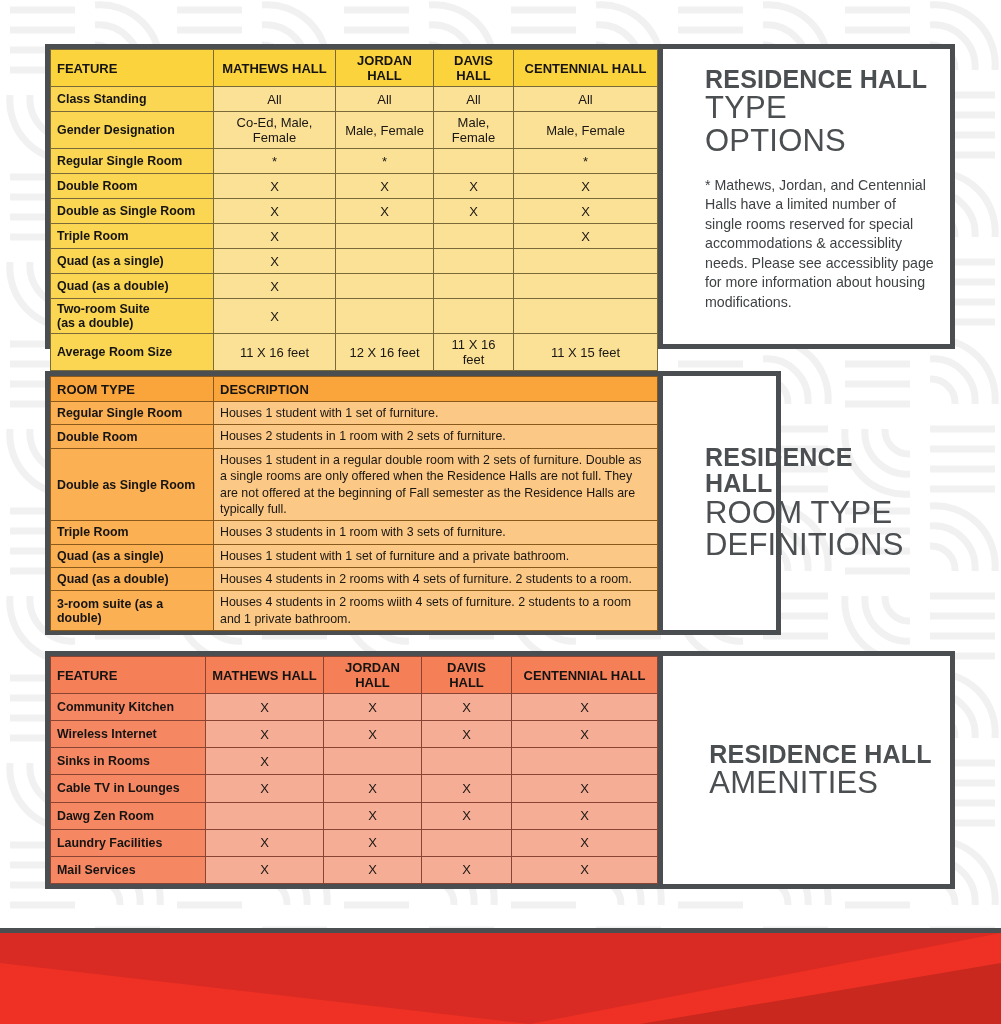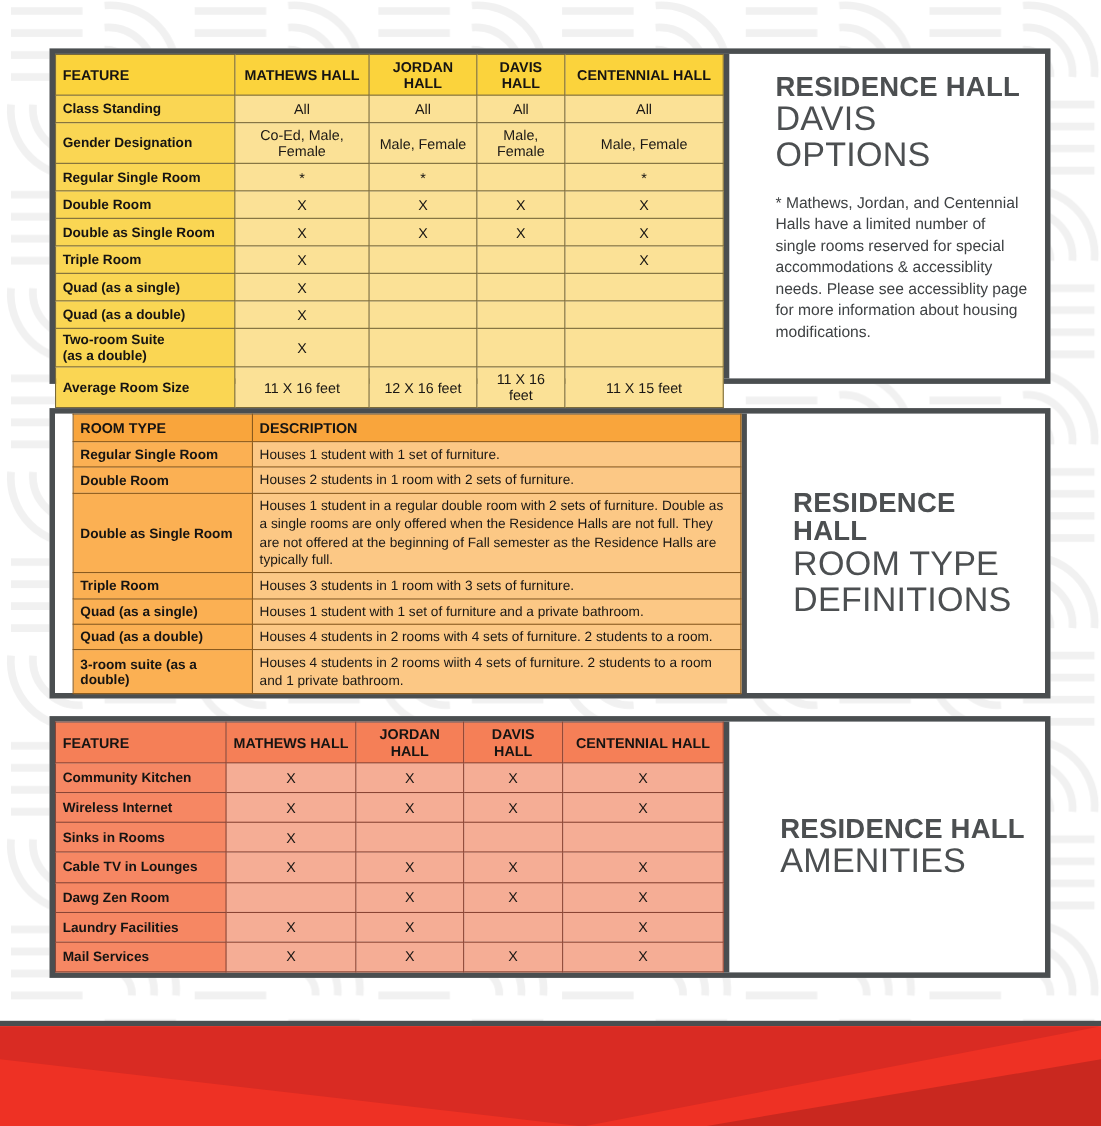--- a/index.html
+++ b/index.html
@@ -234,7 +234,7 @@
   <div class="panel-aside">
     <div class="headline">
       <span class="l1">RESIDENCE HALL</span>
-      <span class="l2">DAVIS OPTIONS</span>
+      <span class="l2">TYPE OPTIONS</span>
     </div>
     <p class="aside-note">* Mathews, Jordan, and Centennial Halls have a limited number of single rooms reserved for special accommodations &amp; accessiblity needs. Please see accessiblity page for more information about housing modifications.</p>
   </div>

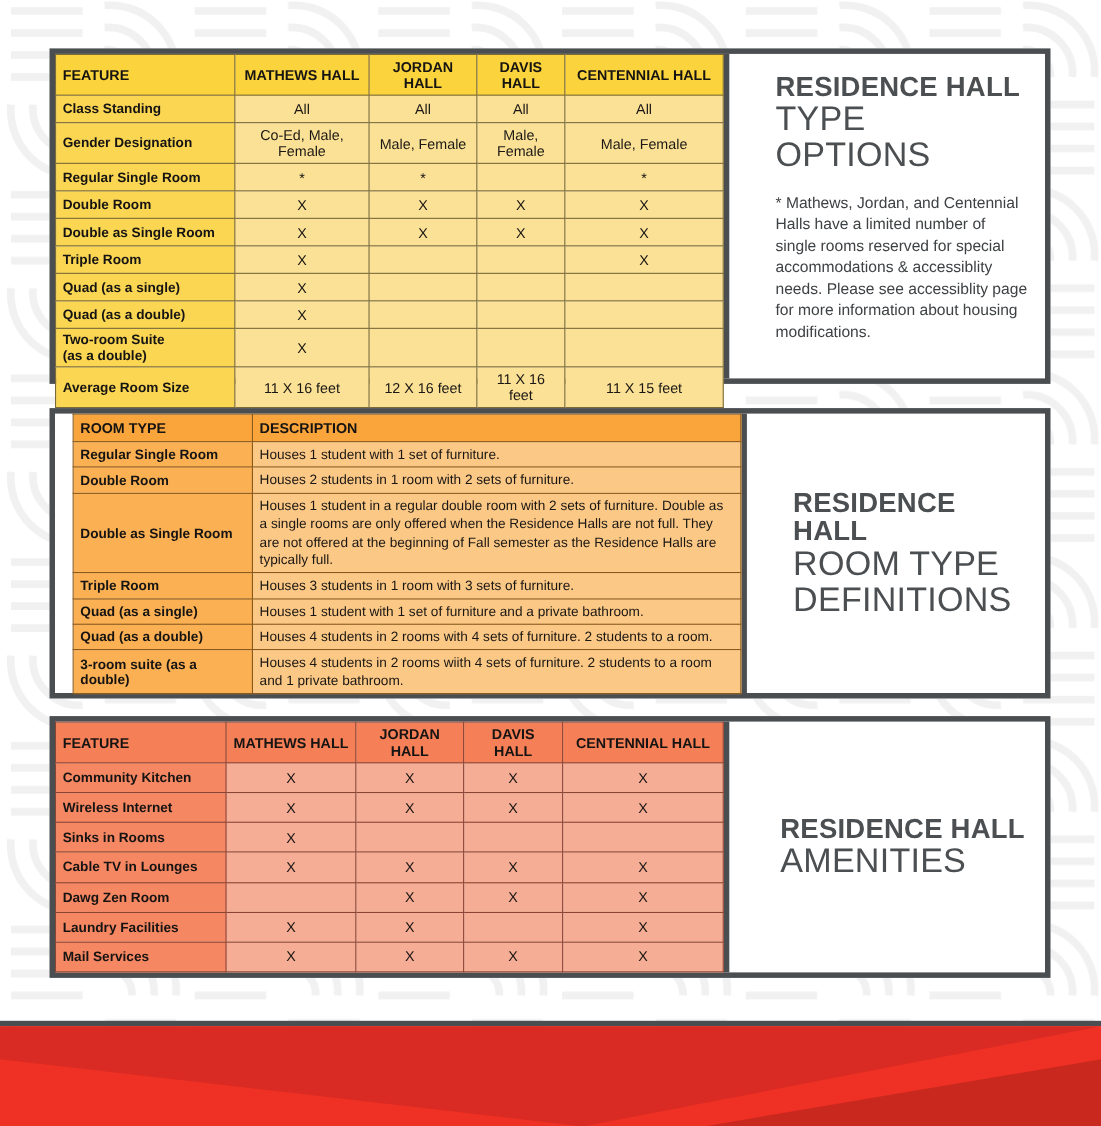--- a/index.html
+++ b/index.html
@@ -43,7 +43,7 @@
     gap:28px;
   }
   #panel-options     { left:45px;  top:44px;  width:910px; height:305px; }
-  #panel-definitions { left:45px;  top:371px; width:910px; height:264px;padding-left:16px; }
+  #panel-definitions { left:45px;  top:371px; width:736px; height:264px; }
   #panel-amenities   { left:45px;  top:651px; width:910px; height:238px; }
 
   .panel-table-wrap{

